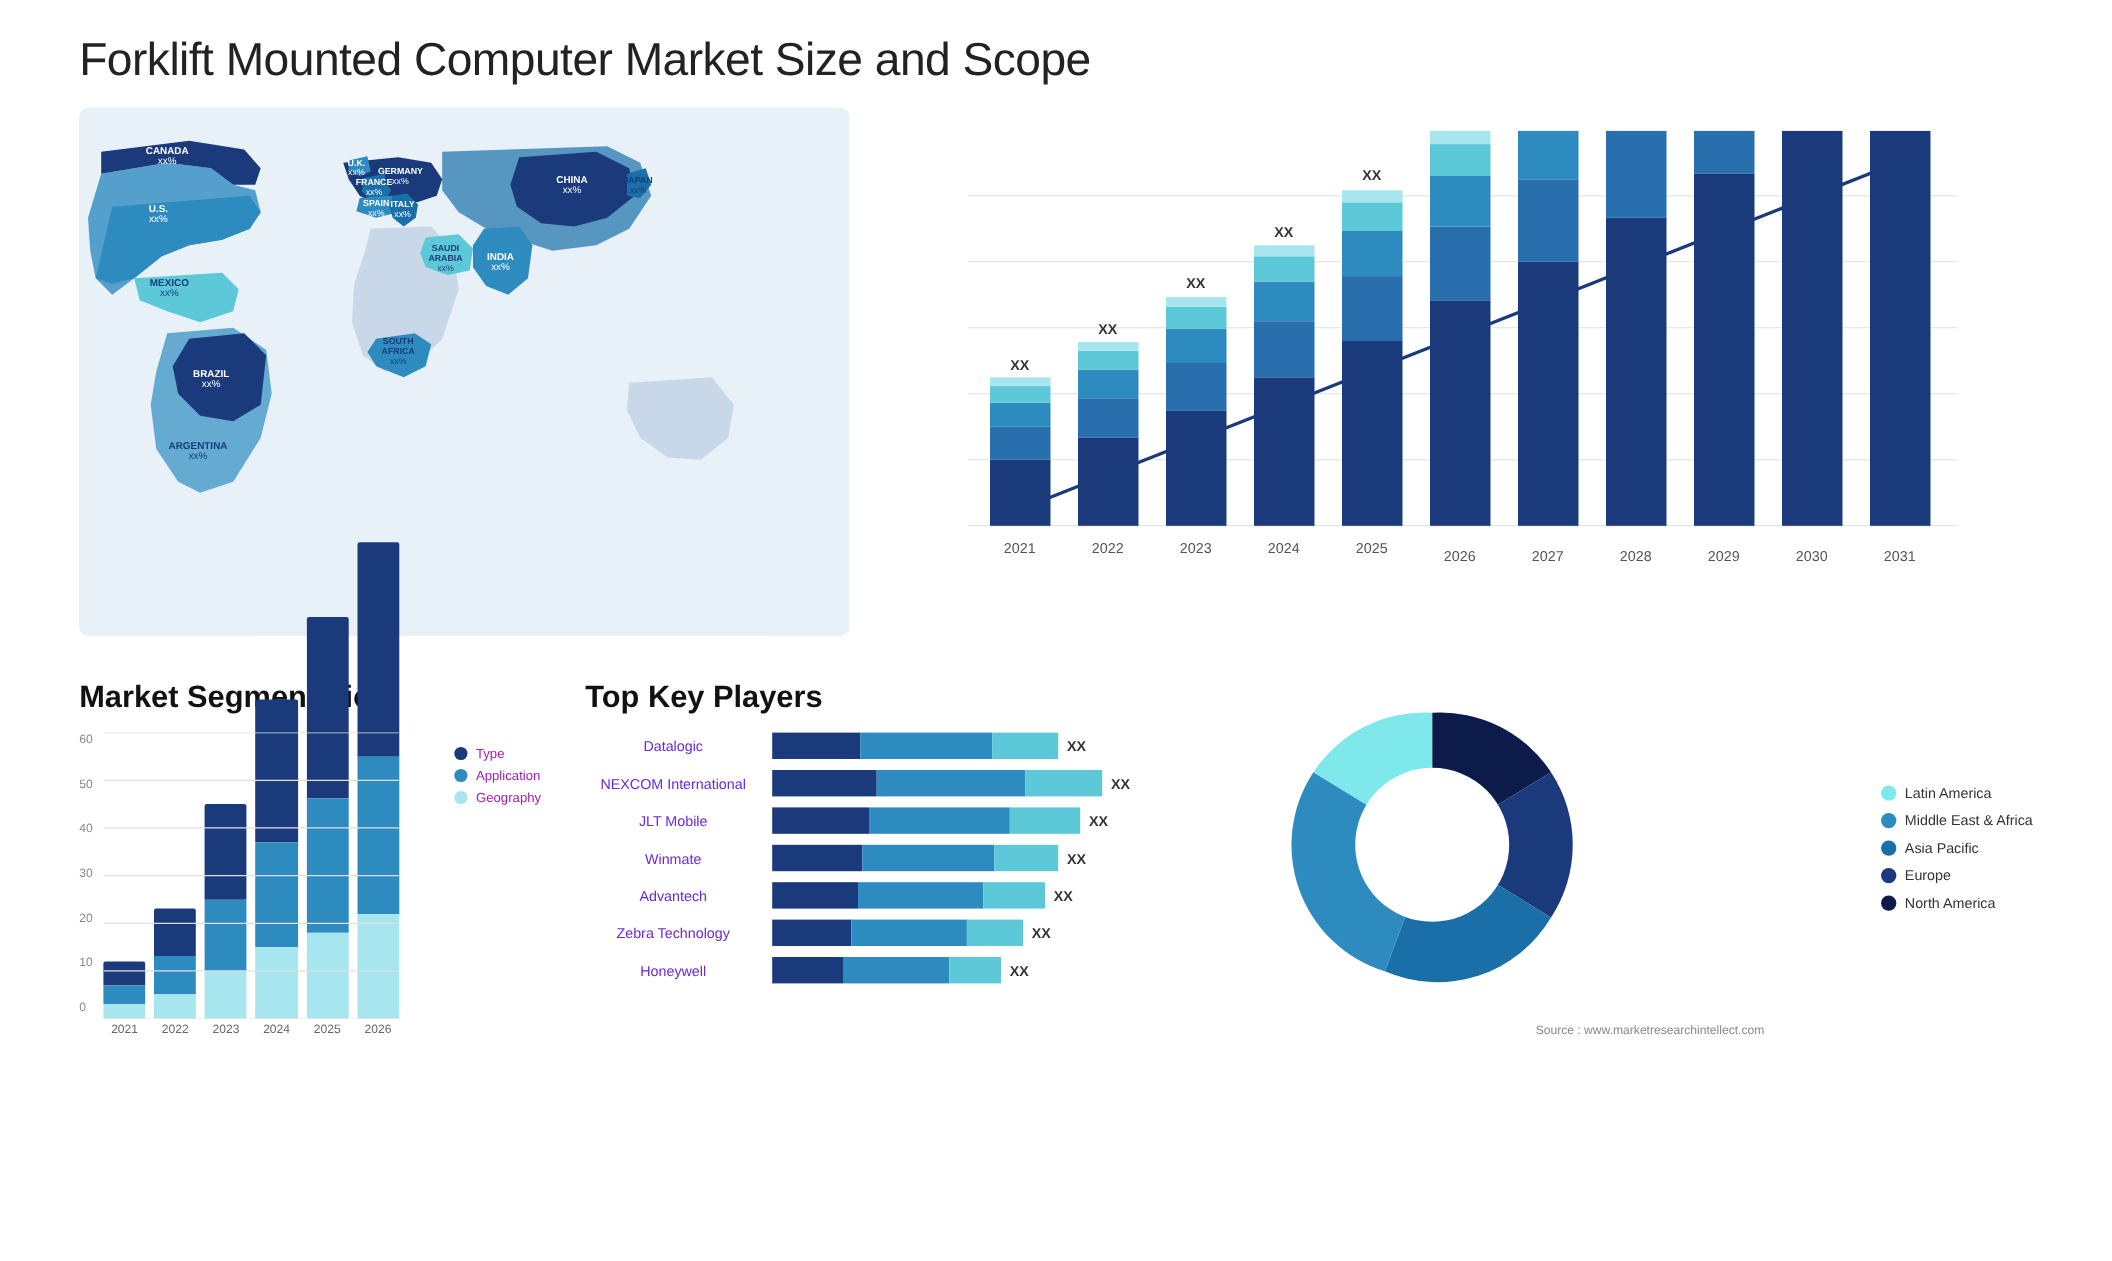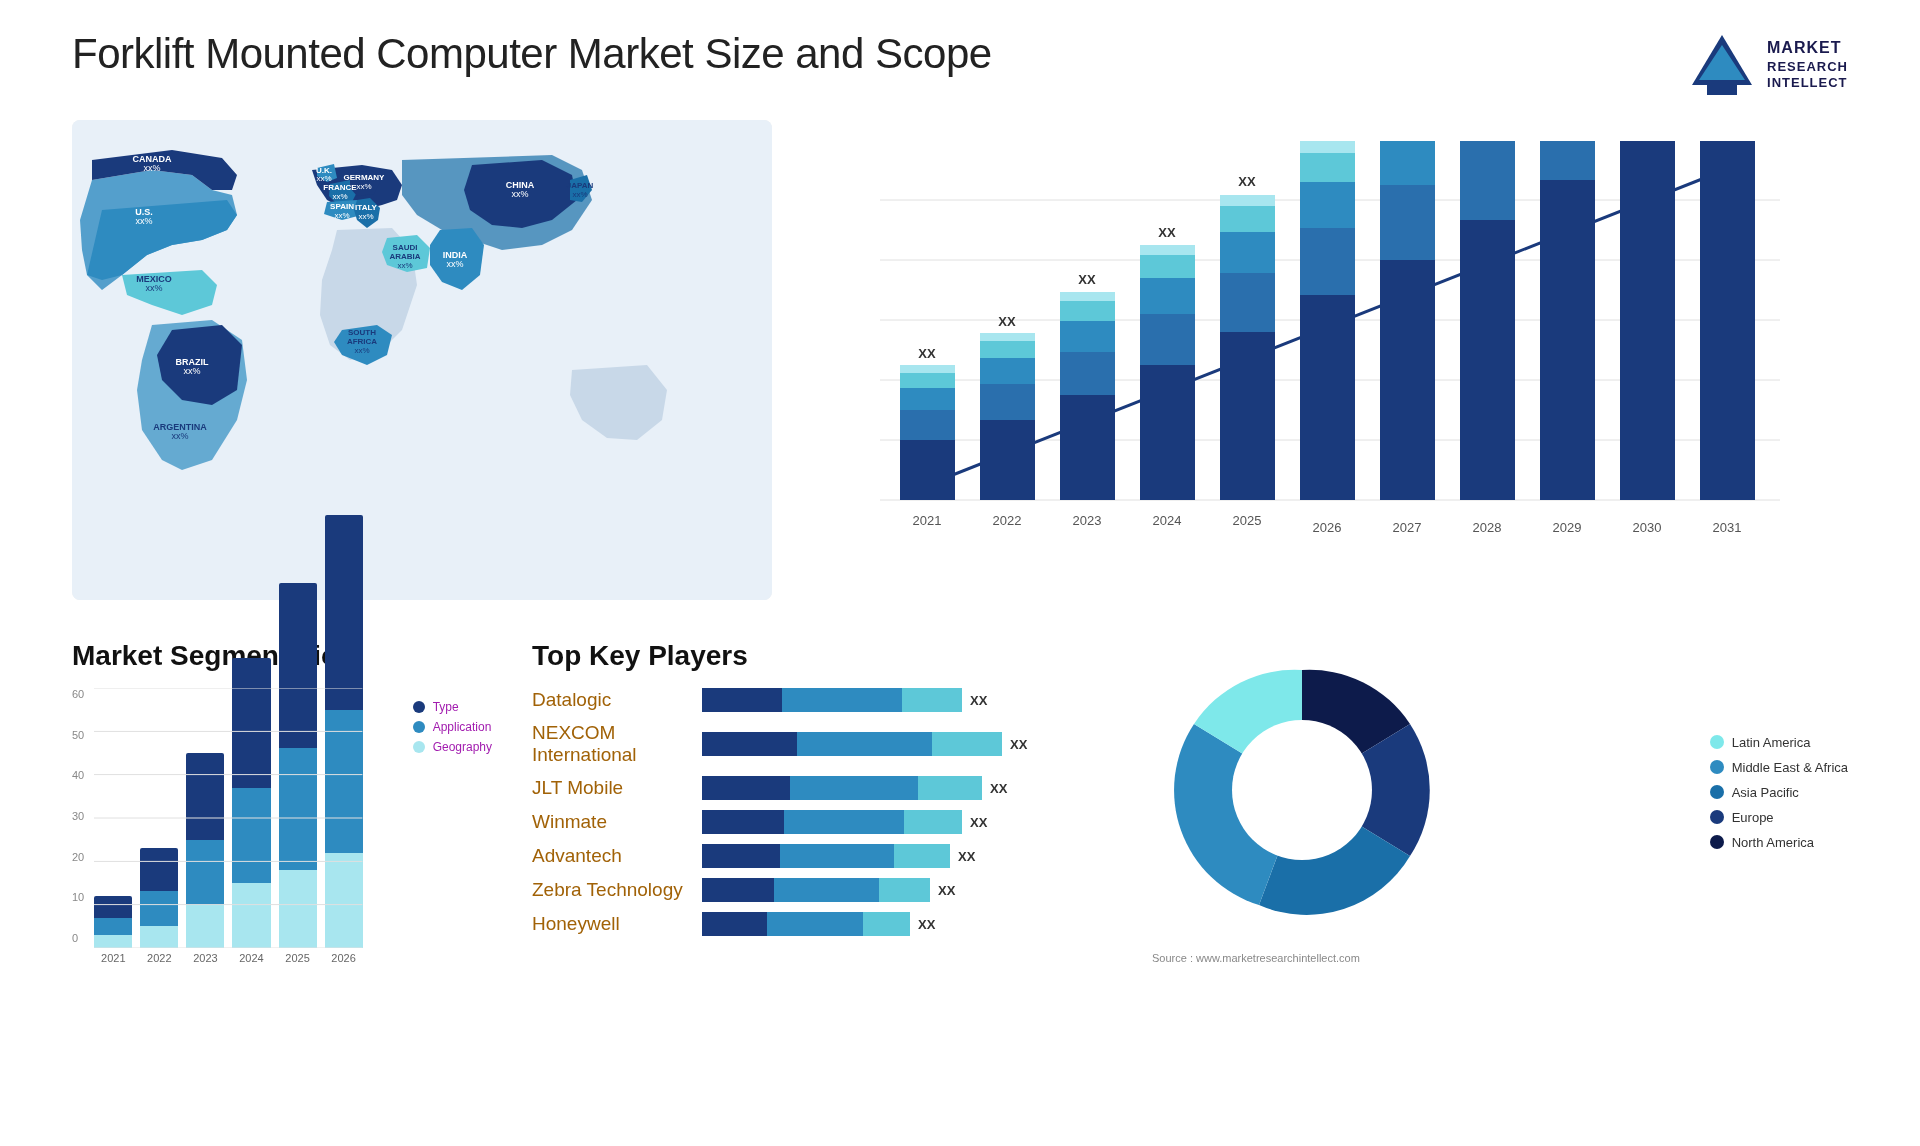--- a/index.html
+++ b/index.html
@@ -218,18 +218,6 @@
 
   <div class="header">
     <h1 class="page-title">Forklift Mounted Computer Market Size and Scope</h1>
-    <div class="logo-area">
-      <svg class="logo-icon" viewBox="0 0 70 70">
-        <polygon points="35,5 65,55 5,55" fill="#1a3a7c"></polygon>
-        <polygon points="35,15 58,50 12,50" fill="#2e8bc0"></polygon>
-        <rect x="20" y="55" width="30" height="10" fill="#1a3a7c"></rect>
-      </svg>
-      <div class="logo-text">
-        <span>MARKET</span>
-        <span>RESEARCH</span>
-        <span>INTELLECT</span>
-      </div>
-    </div>
   </div>
 
   <div class="top-section">

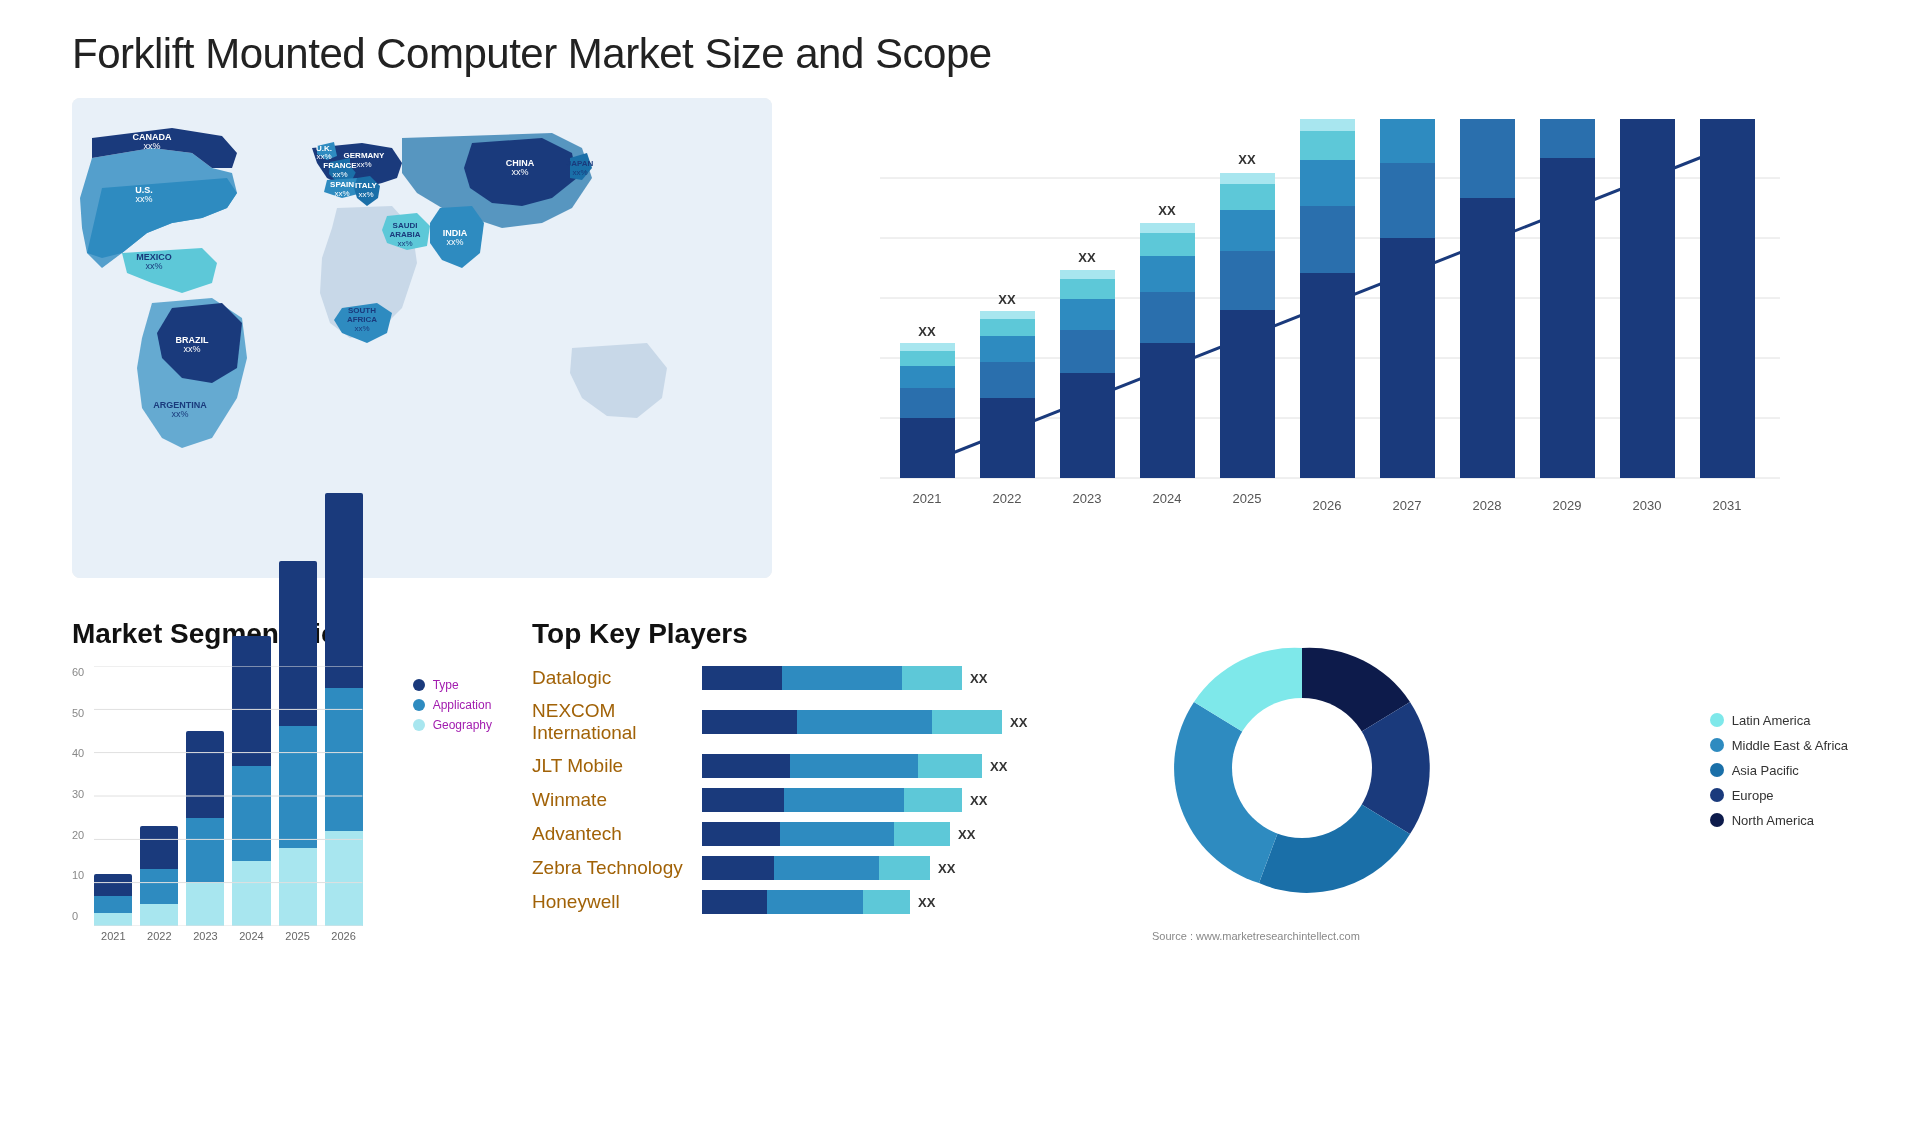--- a/index.html
+++ b/index.html
@@ -142,10 +142,11 @@
       gap: 10px;
     }
     .player-name {
-      font-size: 19px;
-      color: #a16207;
+      font-size: 13px;
+      color: #6d28d9;
       width: 160px;
       flex-shrink: 0;
+      text-align: center;
     }
     .player-bar-container {
       flex: 1;

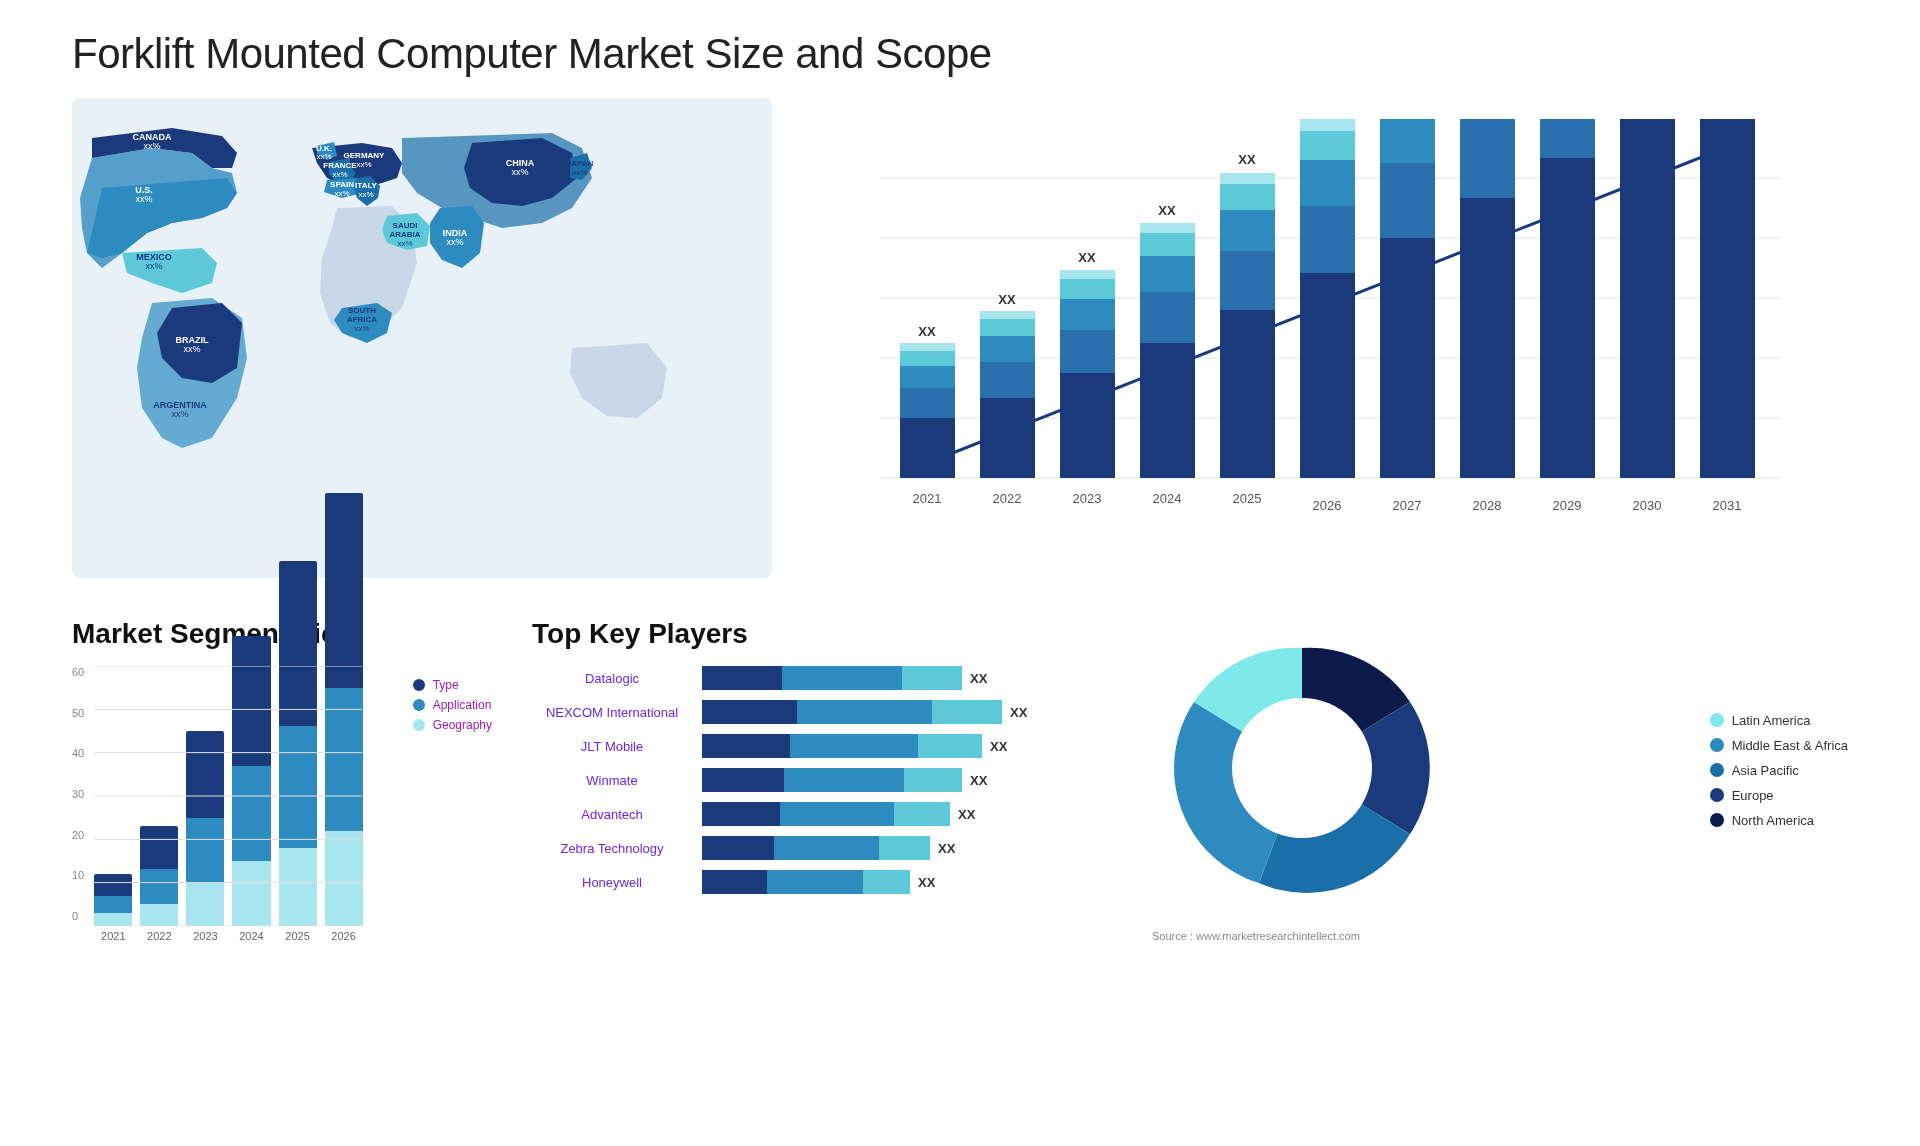--- a/index.html
+++ b/index.html
@@ -208,7 +208,7 @@
     .source-text {
       font-size: 11px;
       color: #888;
-      text-align: left;
+      text-align: center;
       margin-top: 8px;
     }
   </style>

